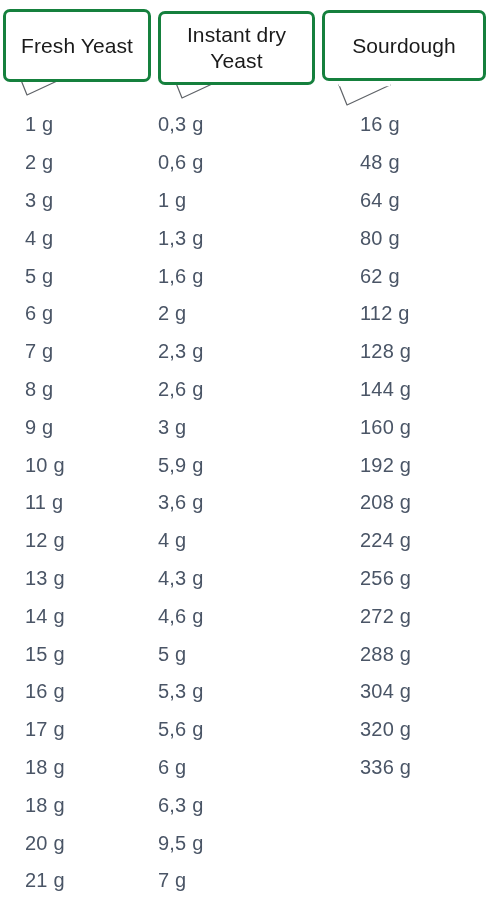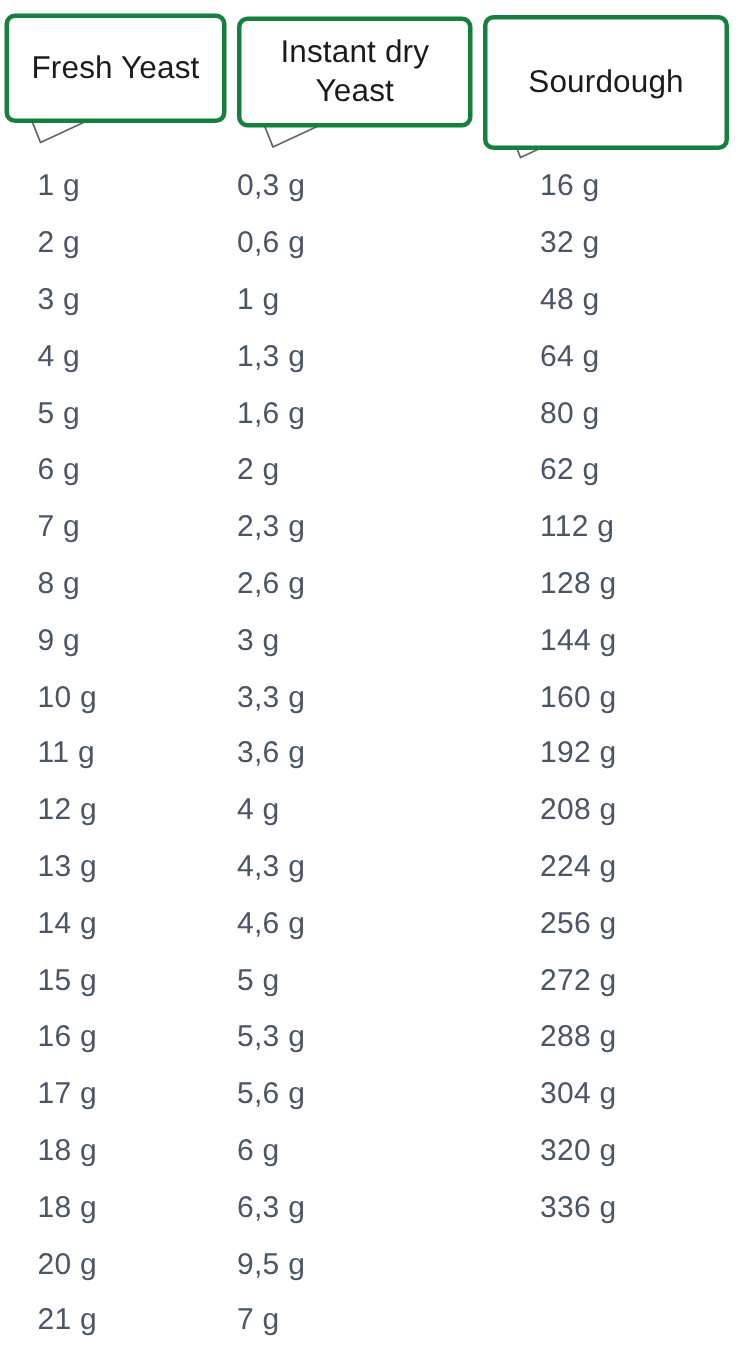--- a/index.html
+++ b/index.html
@@ -59,7 +59,7 @@
   #tail-instant-dry-yeast  { left: 173px; top: 77px; width: 60px;  height: 30px; }
 
   
-  #bubble-sourdough        { left: 322px; top: 10px; width: 164px; height: 90px; }
+  #bubble-sourdough        { left: 322px; top: 10px; width: 164px; height: 71px; }
   #tail-sourdough          { left: 338px; top: 84px; width: 60px;  height: 30px; }
 
   

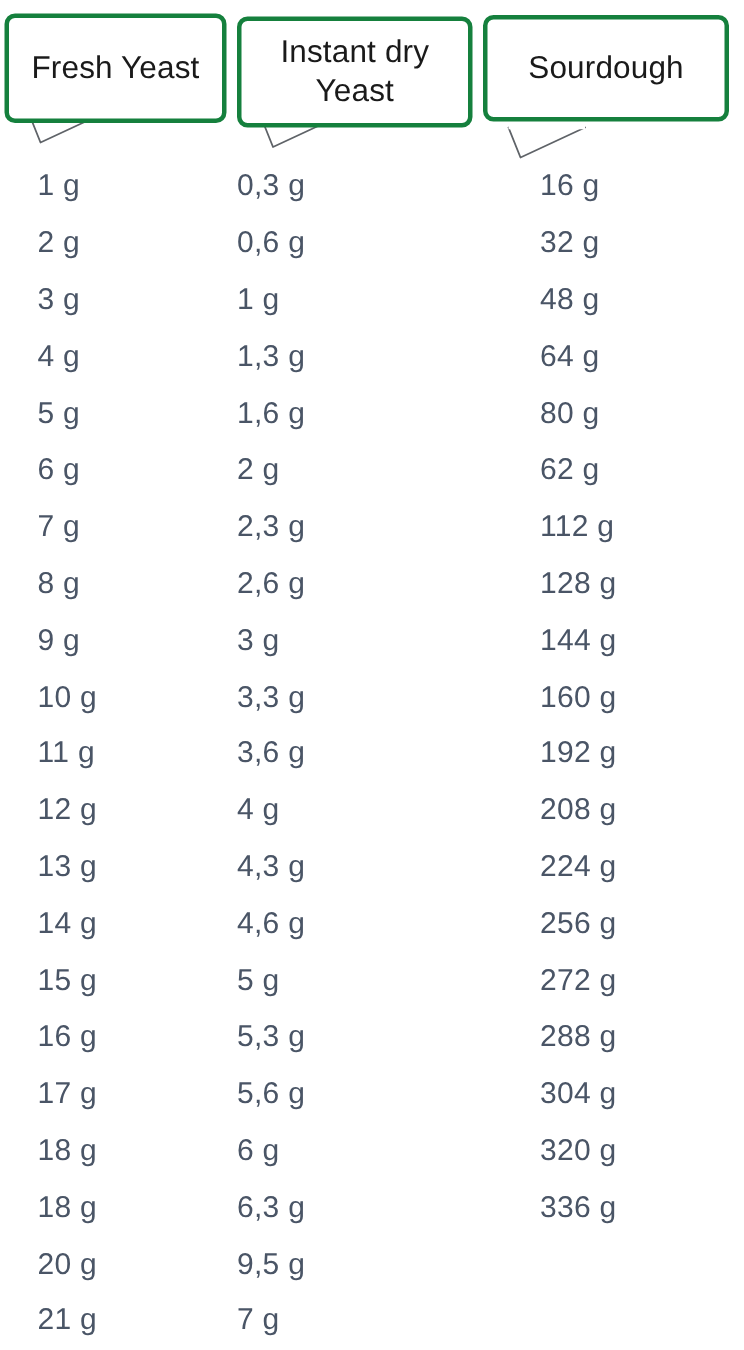--- a/index.html
+++ b/index.html
@@ -163,7 +163,6 @@
 
   <div class="column" id="column-sourdough">
       <div class="cell">16 g</div>
-      <div class="cell">32 g</div>
       <div class="cell">48 g</div>
       <div class="cell">64 g</div>
       <div class="cell">80 g</div>

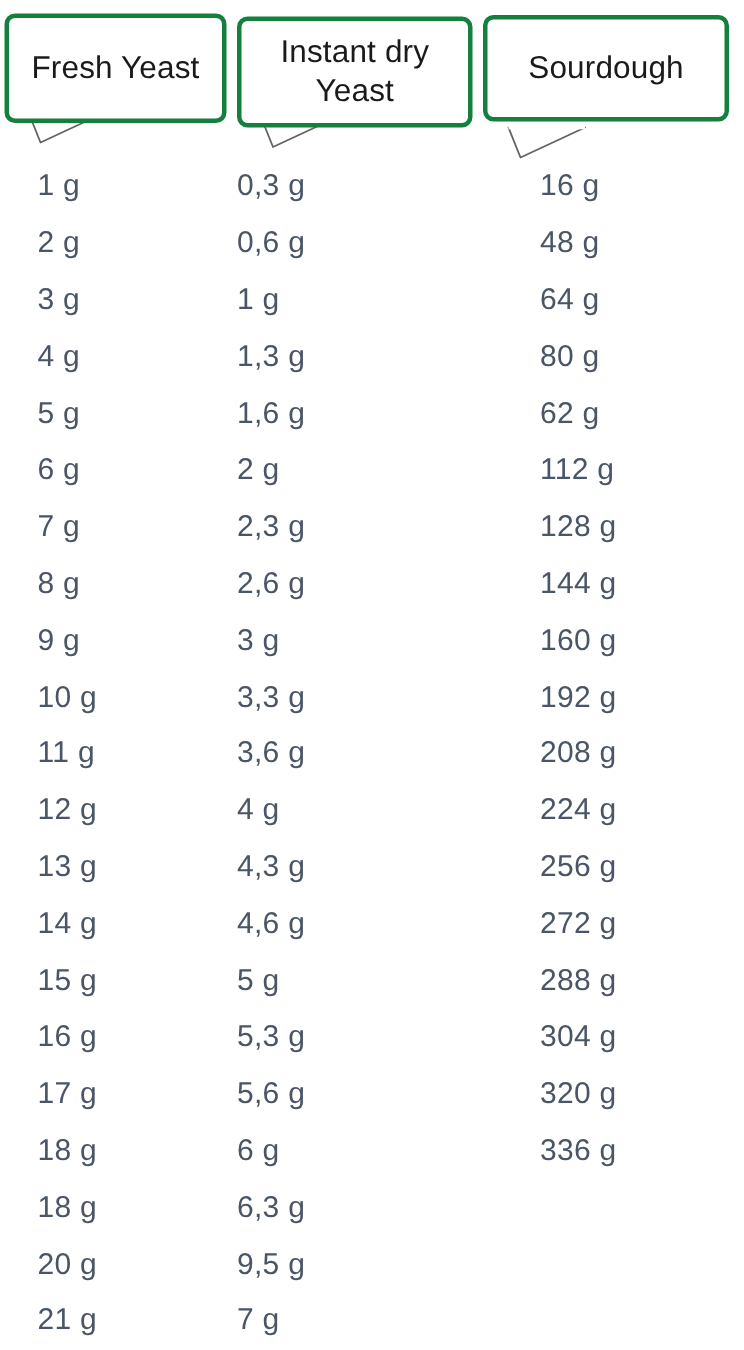--- a/index.html
+++ b/index.html
@@ -147,7 +147,7 @@
       <div class="cell">2,3 g</div>
       <div class="cell">2,6 g</div>
       <div class="cell">3 g</div>
-      <div class="cell">3,3 g</div>
+      <div class="cell">5,9 g</div>
       <div class="cell">3,6 g</div>
       <div class="cell">4 g</div>
       <div class="cell">4,3 g</div>

